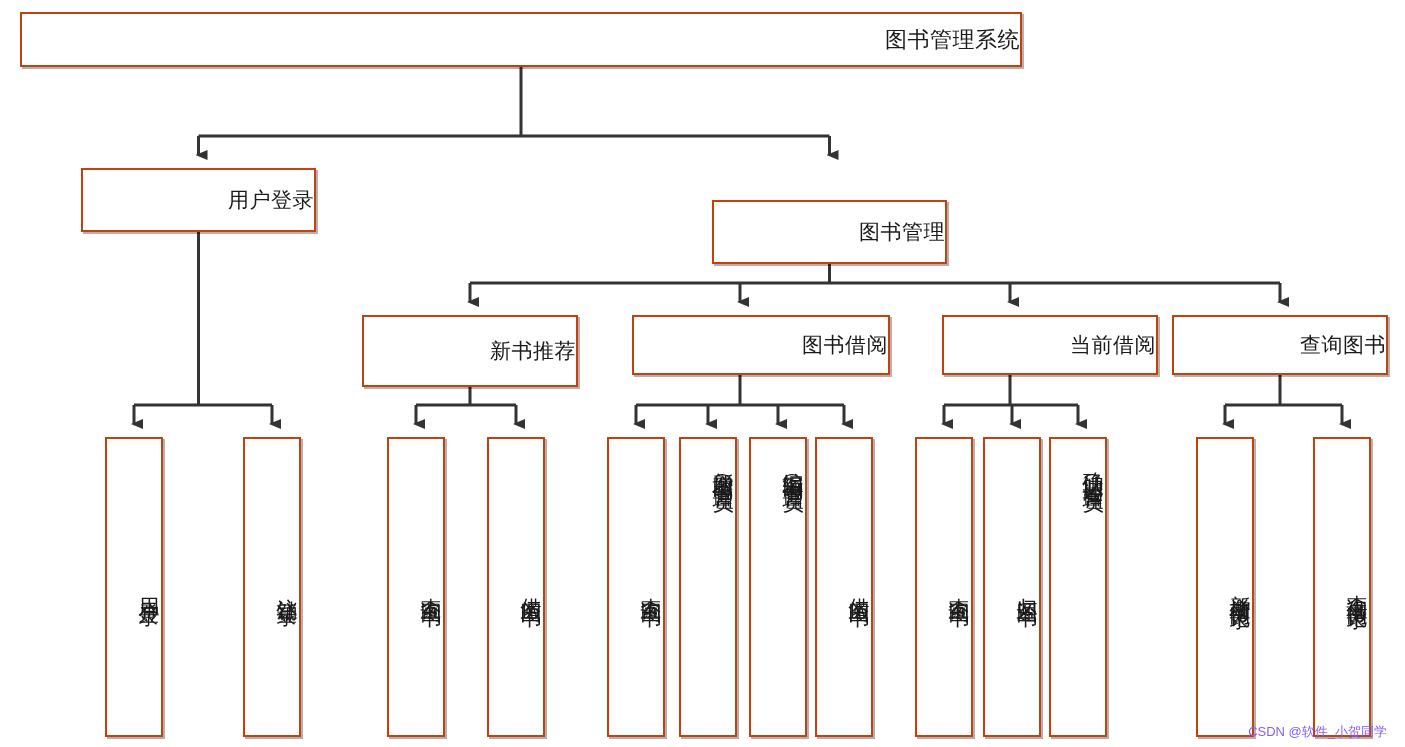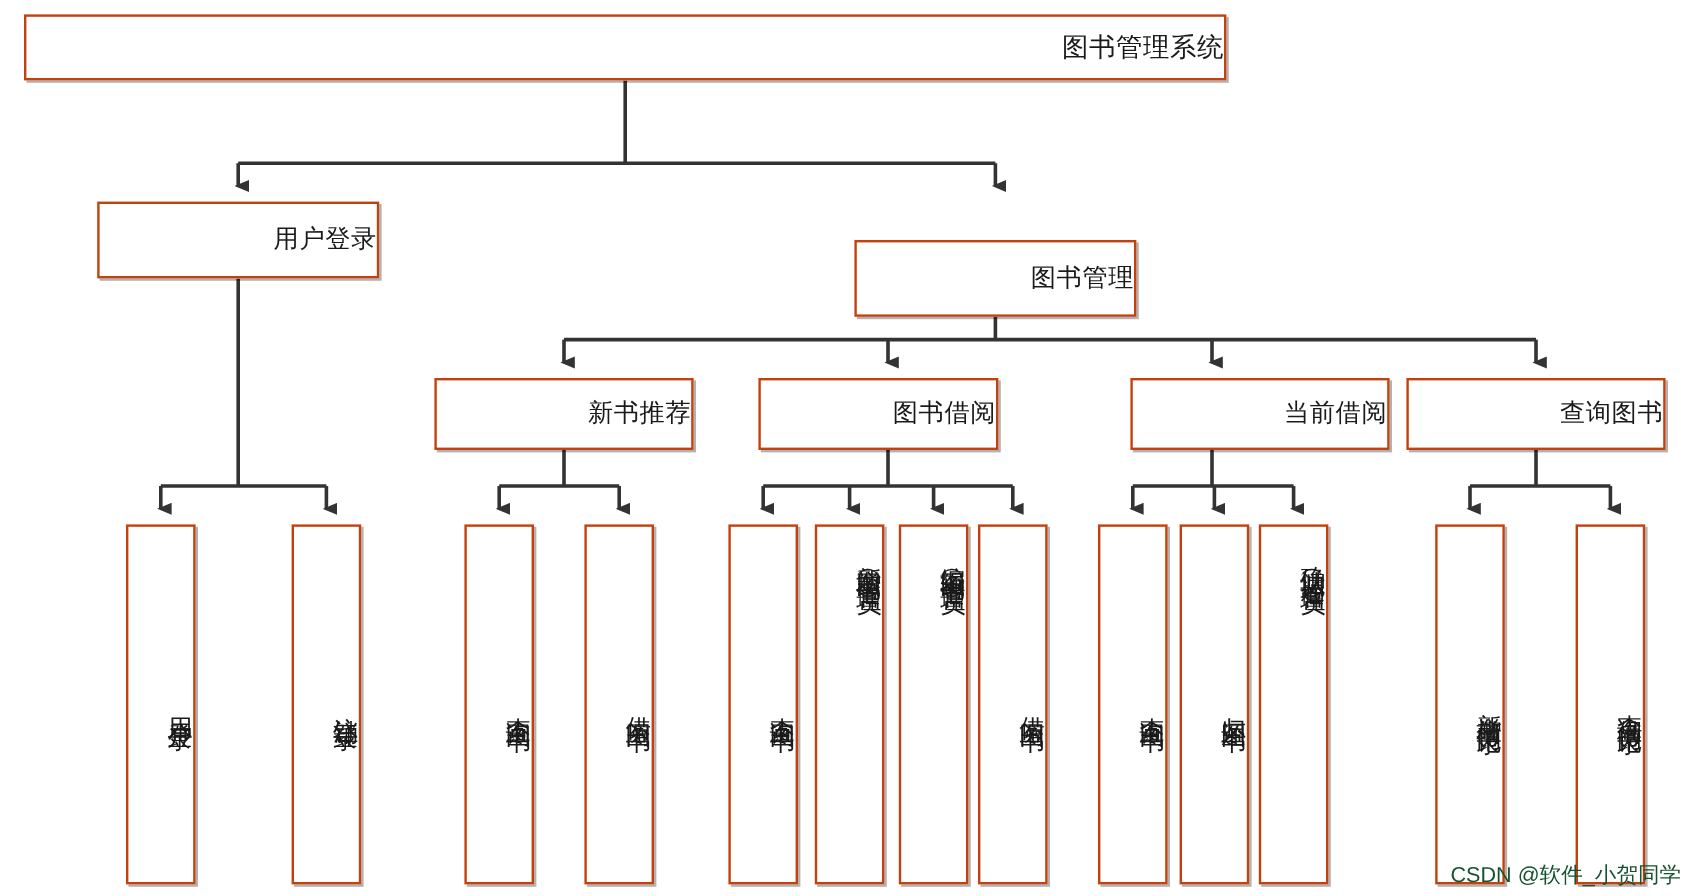--- a/index.html
+++ b/index.html
@@ -131,7 +131,7 @@
       <div class="node horiz" style="left: 712px; top: 168px; width: 235px; height: 64px; margin-top: 32px;">
         <span class="label">图书管理</span>
       </div>
-      <div class="node horiz" style="left: 362px; top: 315px; width: 216px; height: 60px;">
+      <div class="node horiz" style="left: 362px; top: 315px; width: 216px; height: 72px;">
         <span class="label">新书推荐</span>
       </div>
       <div class="node horiz" style="left: 632px; top: 315px; width: 200px; height: 60px;">

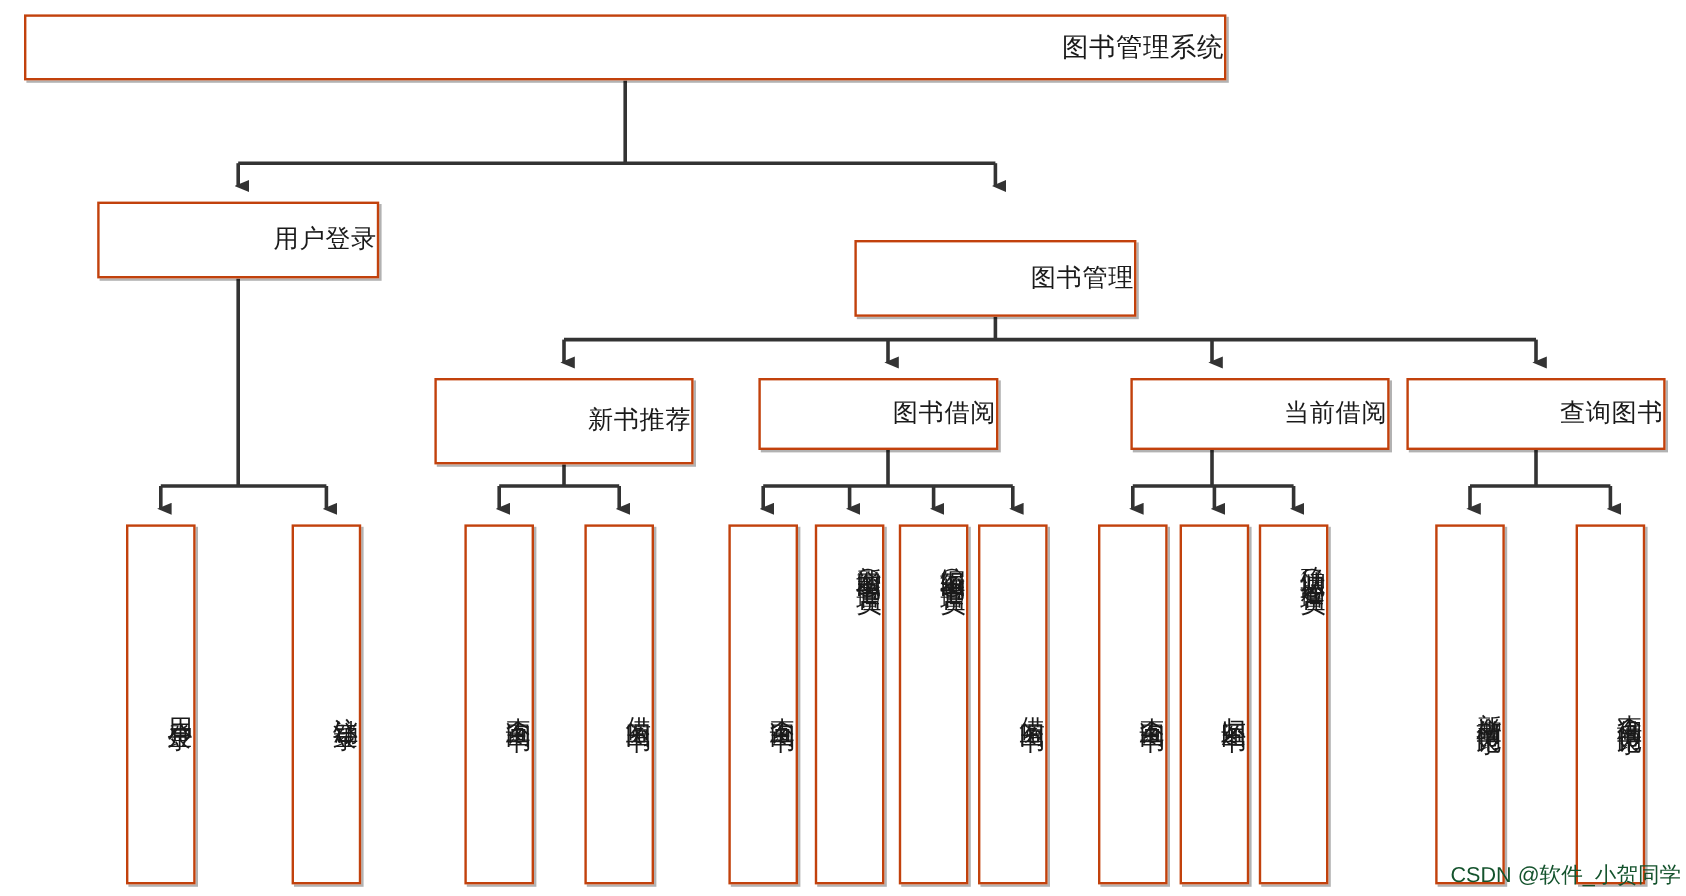--- a/index.html
+++ b/index.html
@@ -134,7 +134,7 @@
       <div class="node horiz" style="left: 362px; top: 315px; width: 216px; height: 72px;">
         <span class="label">新书推荐</span>
       </div>
-      <div class="node horiz" style="left: 632px; top: 315px; width: 200px; height: 60px;">
+      <div class="node horiz" style="left: 632px; top: 315px; width: 258px; height: 60px;">
         <span class="label">图书借阅</span>
       </div>
       <div class="node horiz" style="left: 942px; top: 315px; width: 216px; height: 60px;">

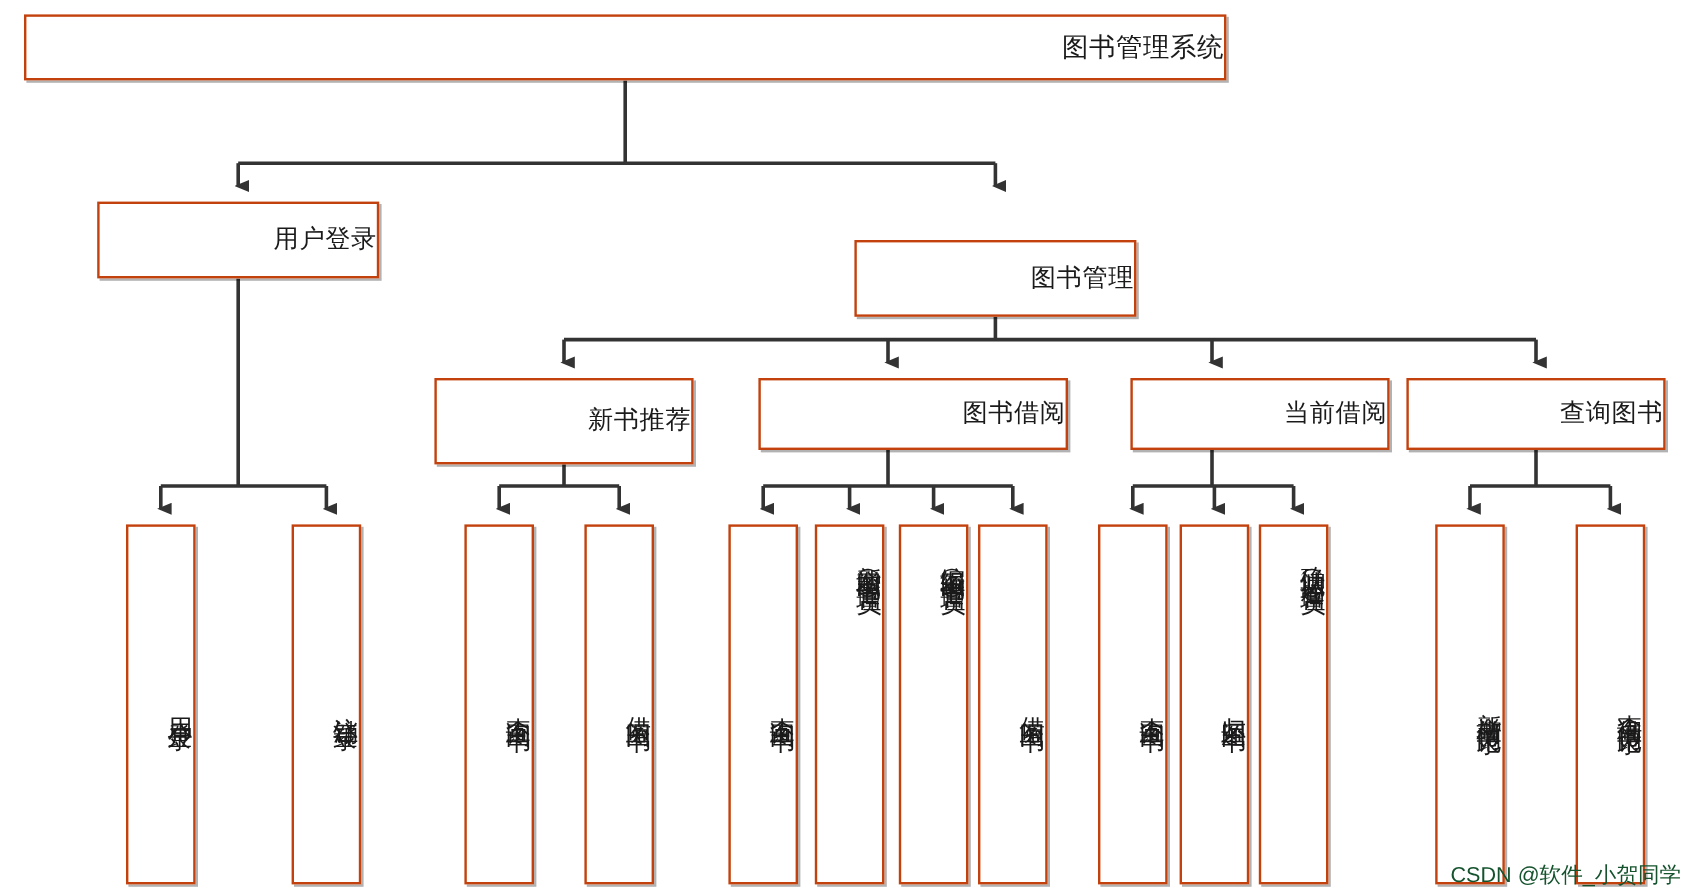--- a/index.html
+++ b/index.html
@@ -65,10 +65,10 @@
   }
   #watermark {
     position: absolute;
-    right: 4px;
+    right: 18px;
     bottom: 6px;
-    font-size: 18px;
-    color: #14532d;
+    font-size: 13px;
+    color: #8b5cf6;
     white-space: nowrap;
     pointer-events: none;
   }

